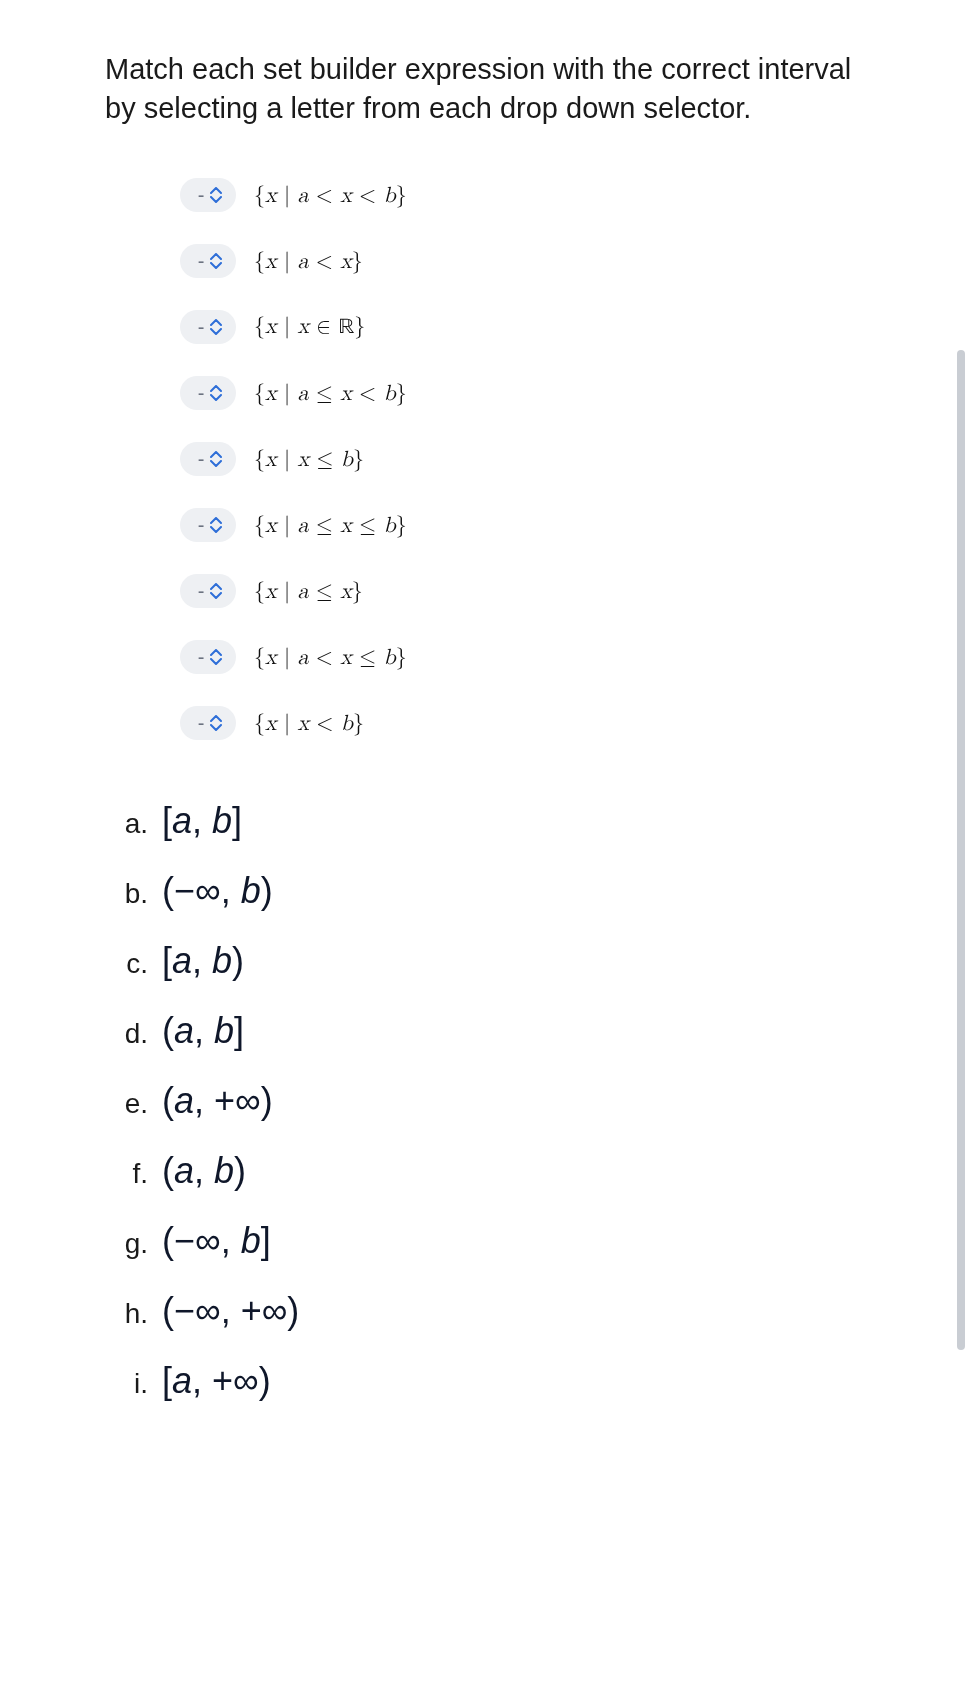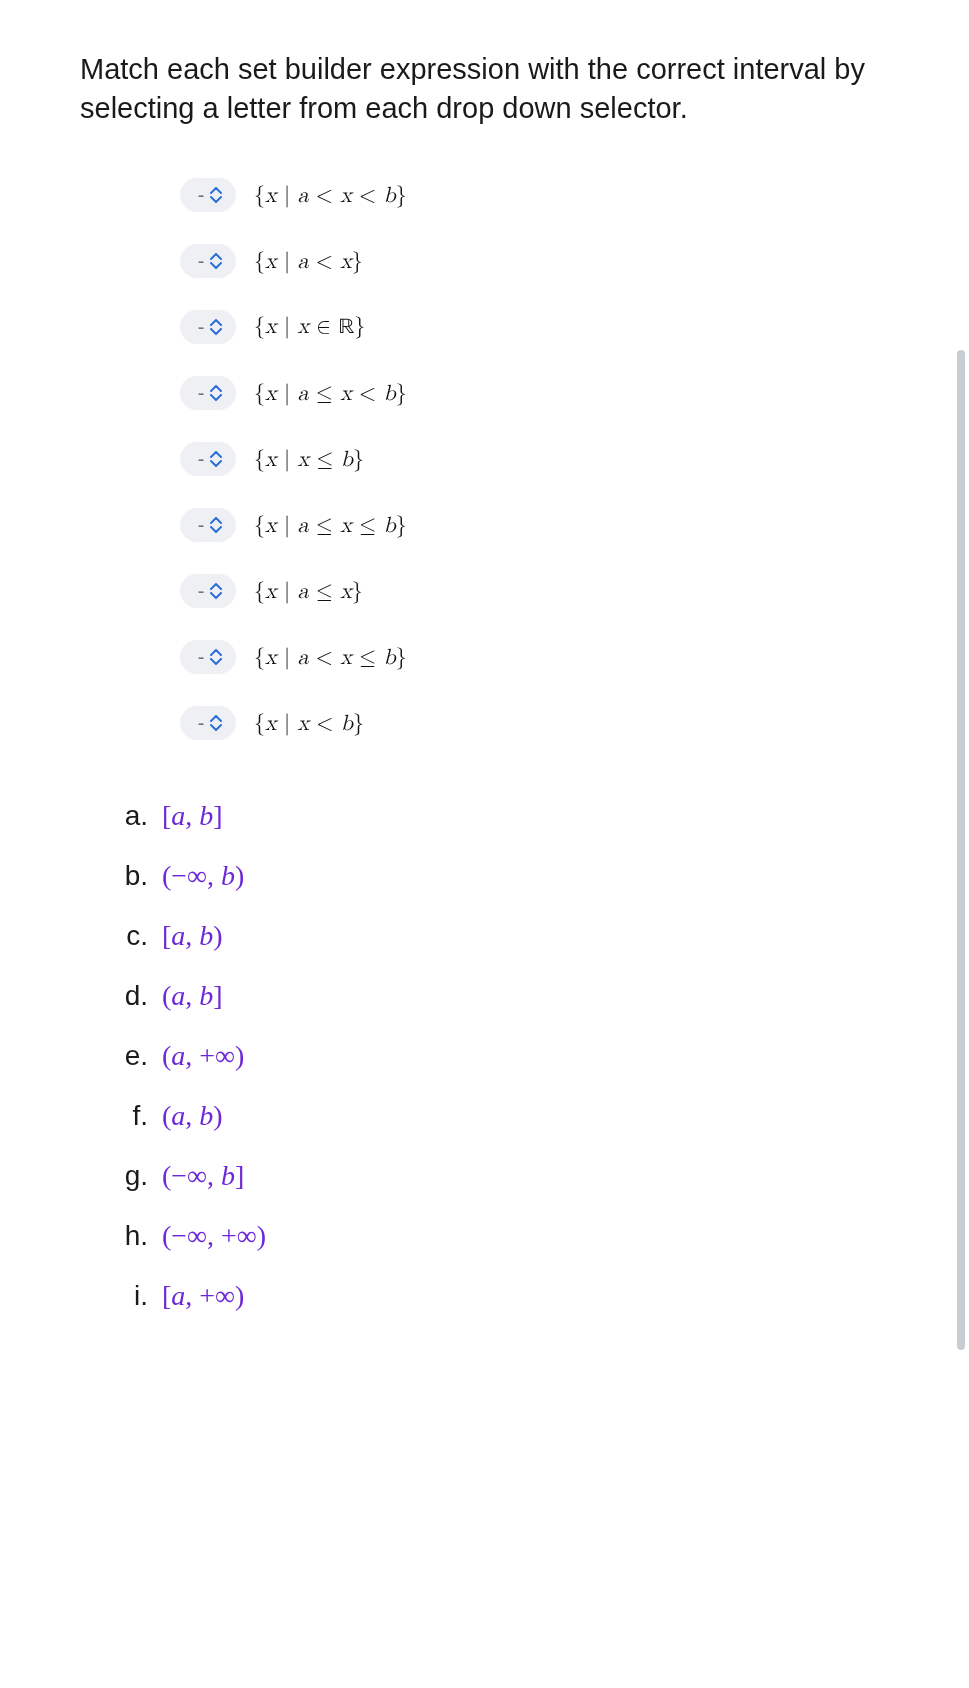--- a/index.html
+++ b/index.html
@@ -21,6 +21,7 @@
     color: #1a1a1a;
     margin-bottom: 50px;
     font-weight: 400;
+    margin-left: 25px;
   }
   .matching-list {
     margin-left: 100px;

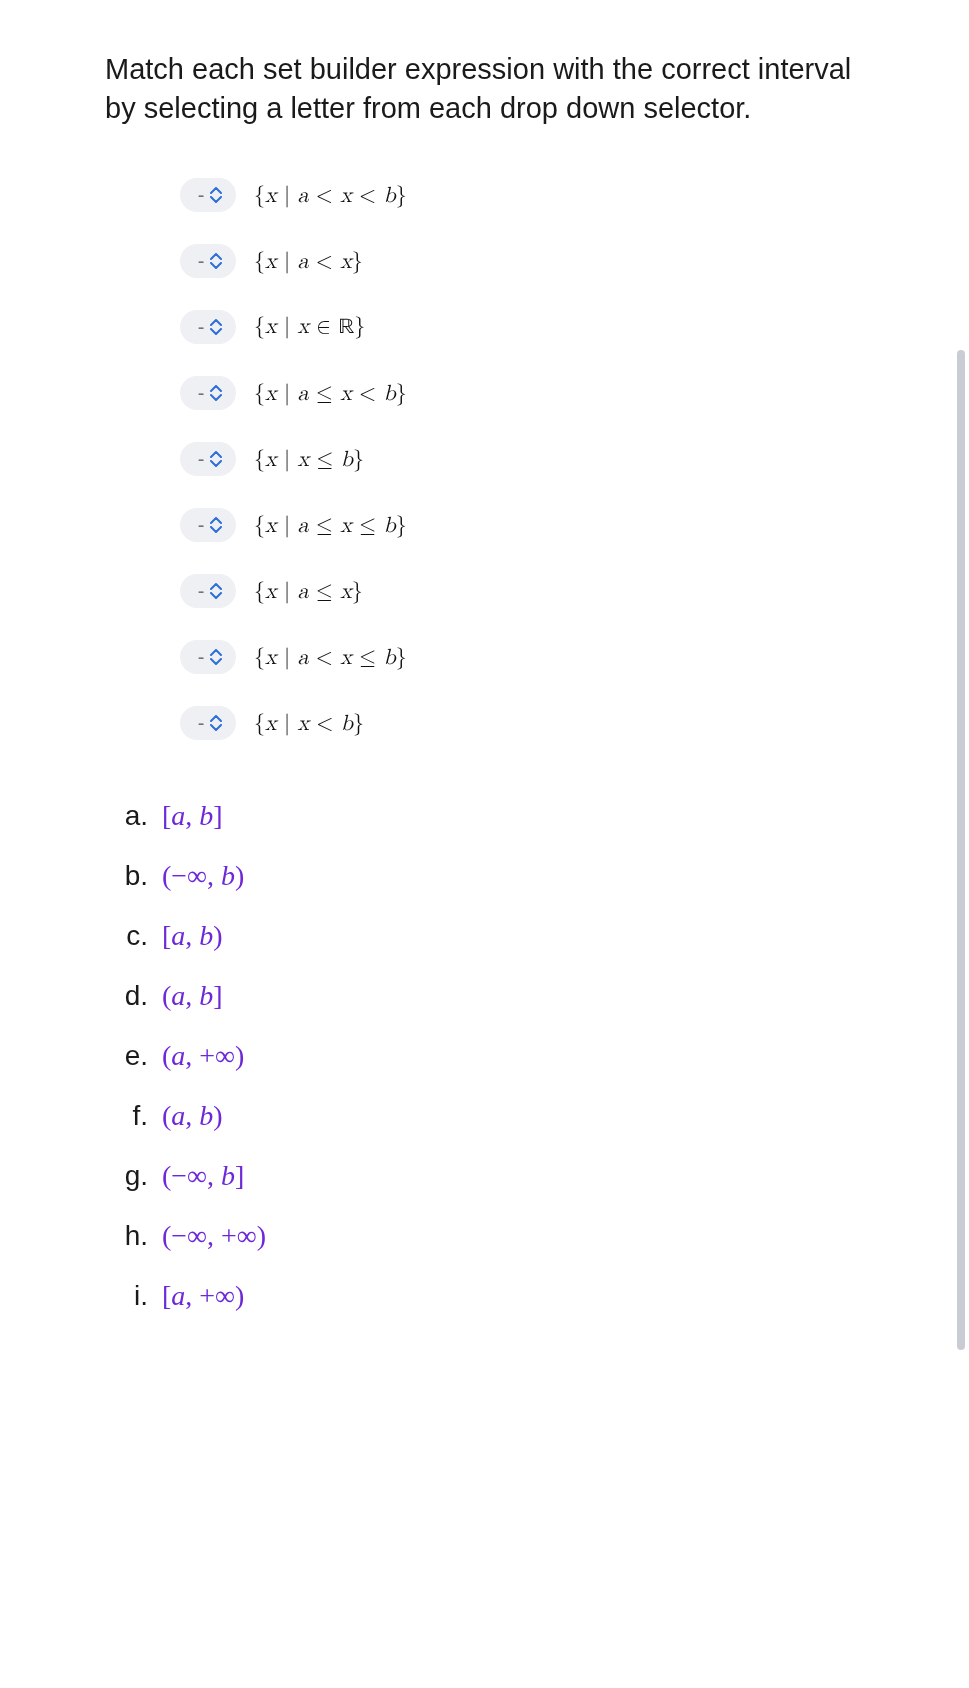--- a/index.html
+++ b/index.html
@@ -81,9 +81,9 @@
     flex-shrink: 0;
   }
   .option-expr {
-    font-family: Liberation Serif, serif;
-    font-size: 28px;
-    color: #6d28d9;
+    font-family: Liberation Sans, sans-serif;
+    font-size: 36px;
+    color: #0f172a;
   }
   .scrollbar {
     position: absolute;

